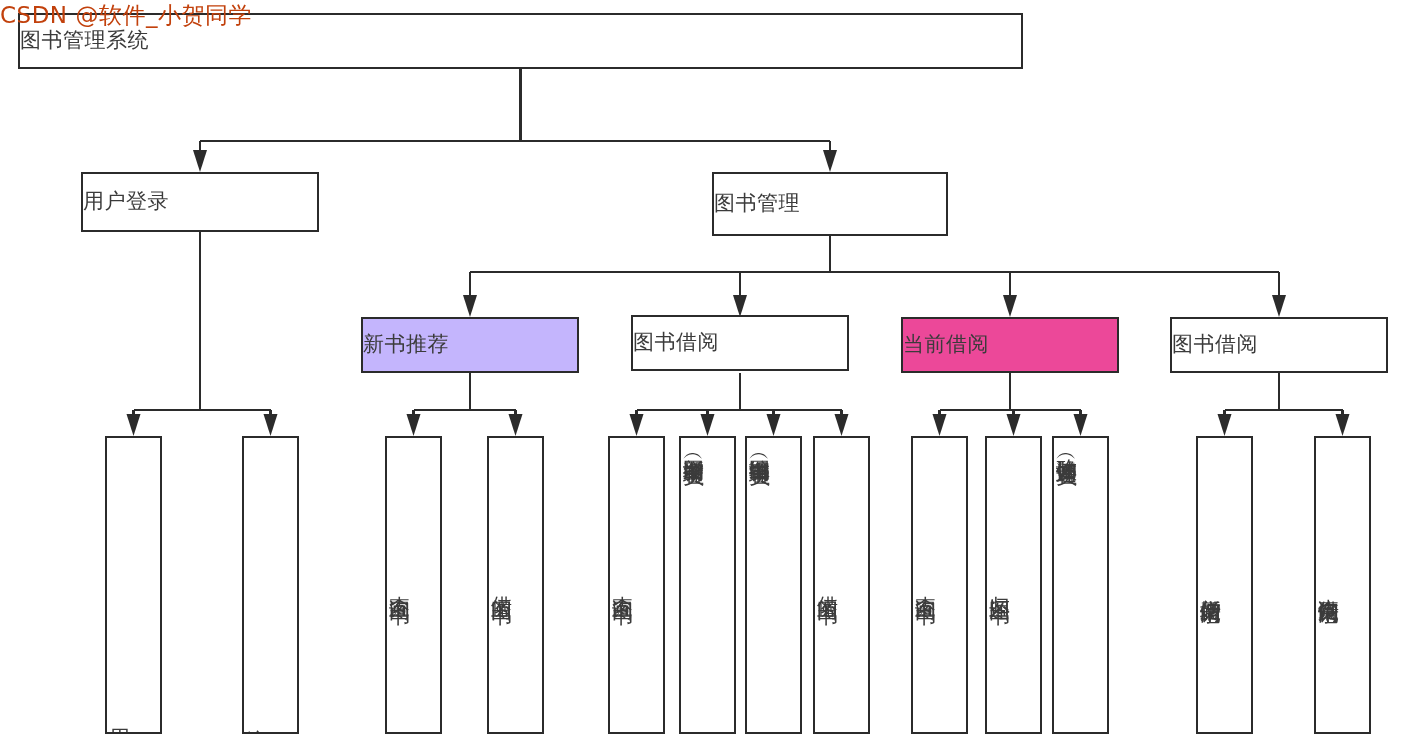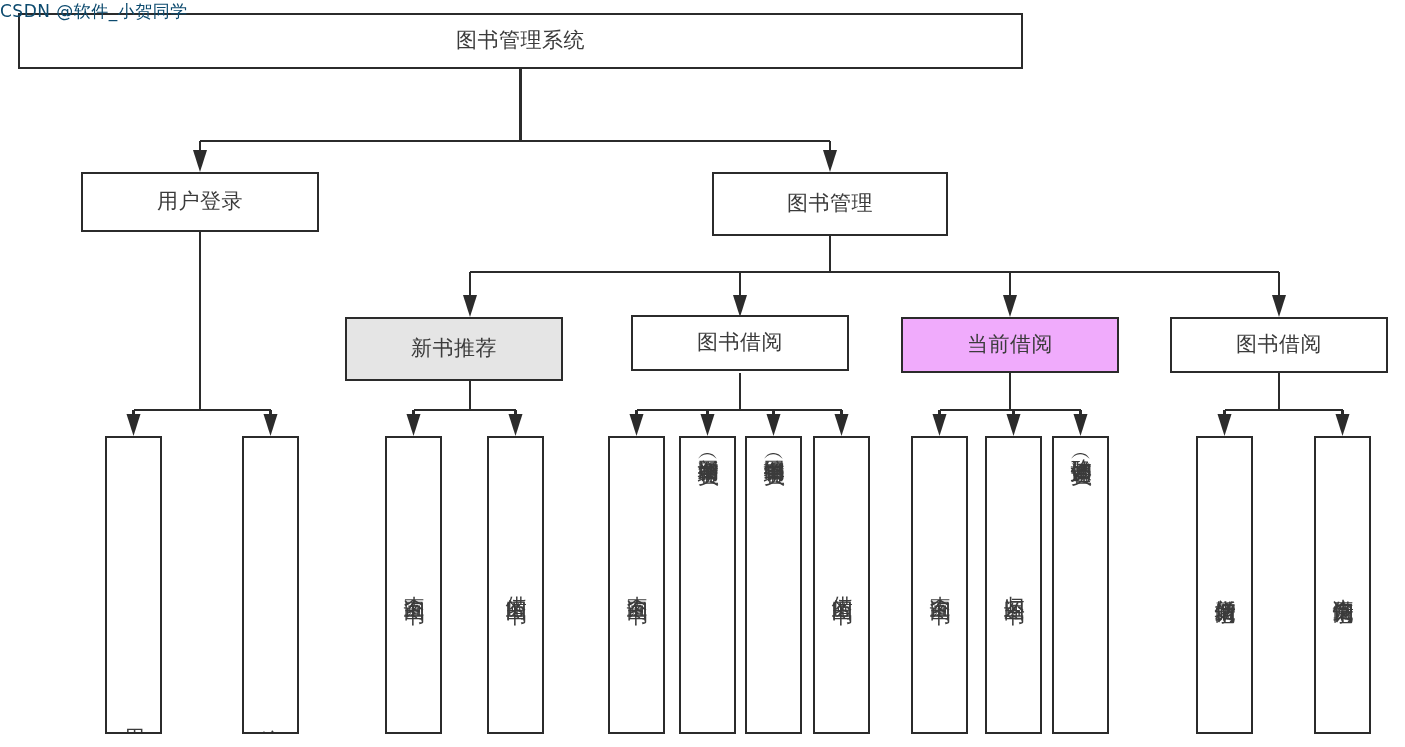--- a/index.html
+++ b/index.html
@@ -66,8 +66,8 @@
   }
   #watermark {
     position: absolute;
-    color: #0c4a6e;
-    font-size: 17px;
+    color: #c2410c;
+    font-size: 23px;
     white-space: pre;
     letter-spacing: 0.5px;
   }

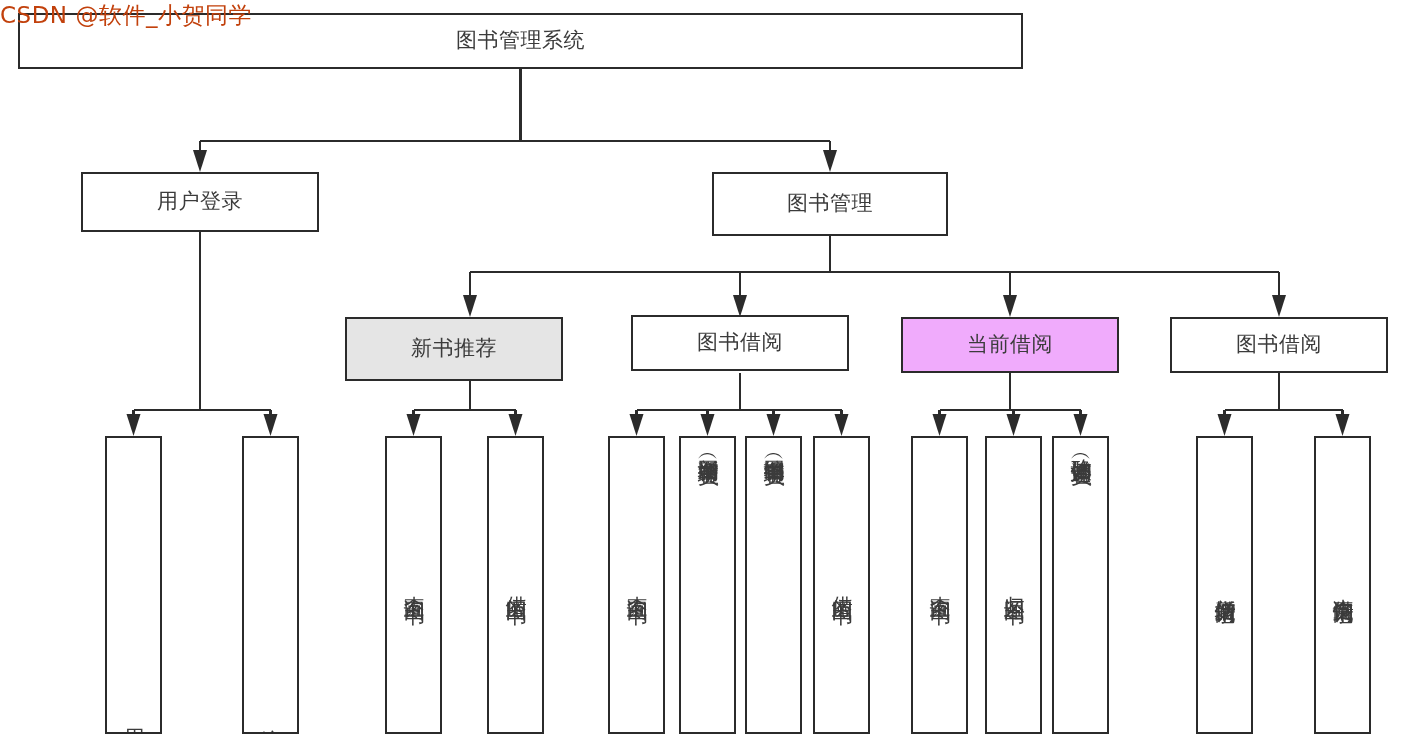--- a/index.html
+++ b/index.html
@@ -31,7 +31,7 @@
     border: 2px solid #2b2b2b;
     display: flex;
     align-items: center;
-    justify-content: center;
+    justify-content: flex-start;
     overflow: hidden;
   }
   .node-label {

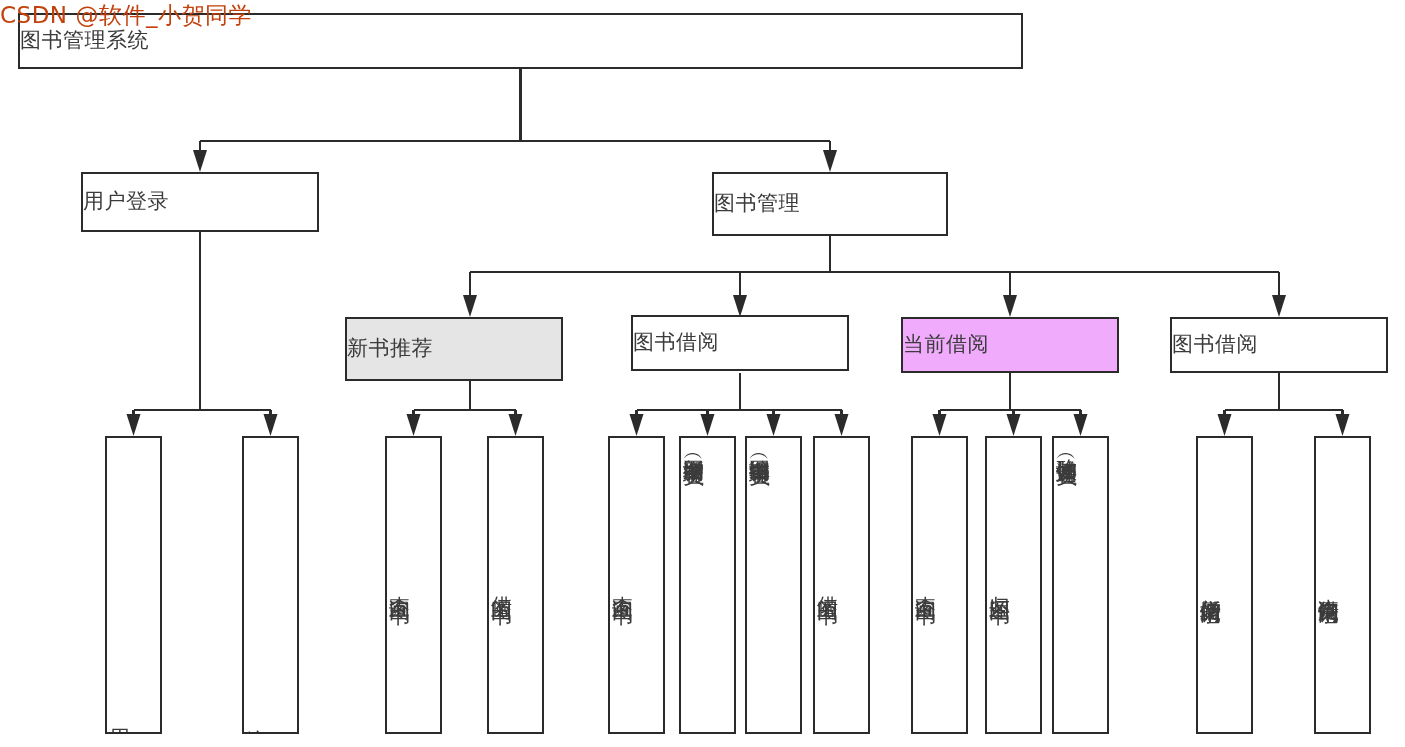--- a/index.html
+++ b/index.html
@@ -140,7 +140,7 @@
       <div class="node horizontal" style="left: 712px; top: 172px; width: 236px; height: 64px; border-color: rgb(43, 43, 43); background: rgb(255, 255, 255);">
         <span class="node-label" style="color: rgb(59, 59, 59);">图书管理</span>
       </div>
-      <div class="node horizontal" style="left: 345px; top: 317px; width: 218px; height: 64px; border-color: rgb(43, 43, 43); background: #e5e5e5;">
+      <div class="node horizontal" style="left: 361px; top: 317px; width: 218px; height: 56px; border-color: rgb(43, 43, 43); background: #c4b5fd;">
         <span class="node-label" style="color: rgb(59, 59, 59);">新书推荐</span>
       </div>
       <div class="node horizontal" style="left: 631px; top: 315px; width: 218px; height: 56px; border-color: rgb(43, 43, 43); background: rgb(255, 255, 255);">

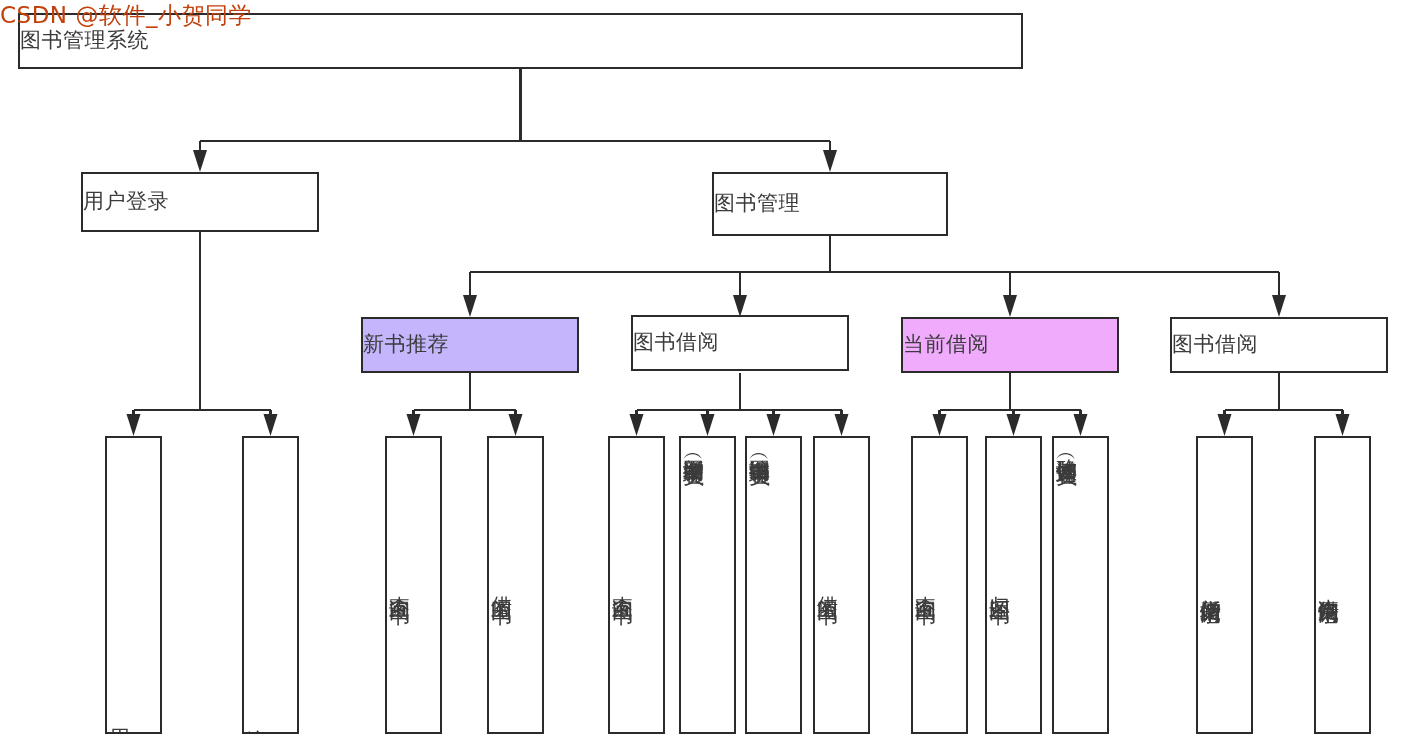--- a/index.html
+++ b/index.html
@@ -146,7 +146,7 @@
       <div class="node horizontal" style="left: 631px; top: 315px; width: 218px; height: 56px; border-color: rgb(43, 43, 43); background: rgb(255, 255, 255);">
         <span class="node-label" style="color: rgb(59, 59, 59);">图书借阅</span>
       </div>
-      <div class="node horizontal" style="left: 901px; top: 317px; width: 218px; height: 56px; border-color: rgb(43, 43, 43); background: #f0abfc;">
+      <div class="node horizontal" style="left: 901px; top: 317px; width: 218px; height: 56px; border-color: rgb(43, 43, 43); background: #ec4899;">
         <span class="node-label" style="color: rgb(59, 59, 59);">当前借阅</span>
       </div>
       <div class="node horizontal" style="left: 1170px; top: 317px; width: 218px; height: 56px; border-color: rgb(43, 43, 43); background: rgb(255, 255, 255);">

